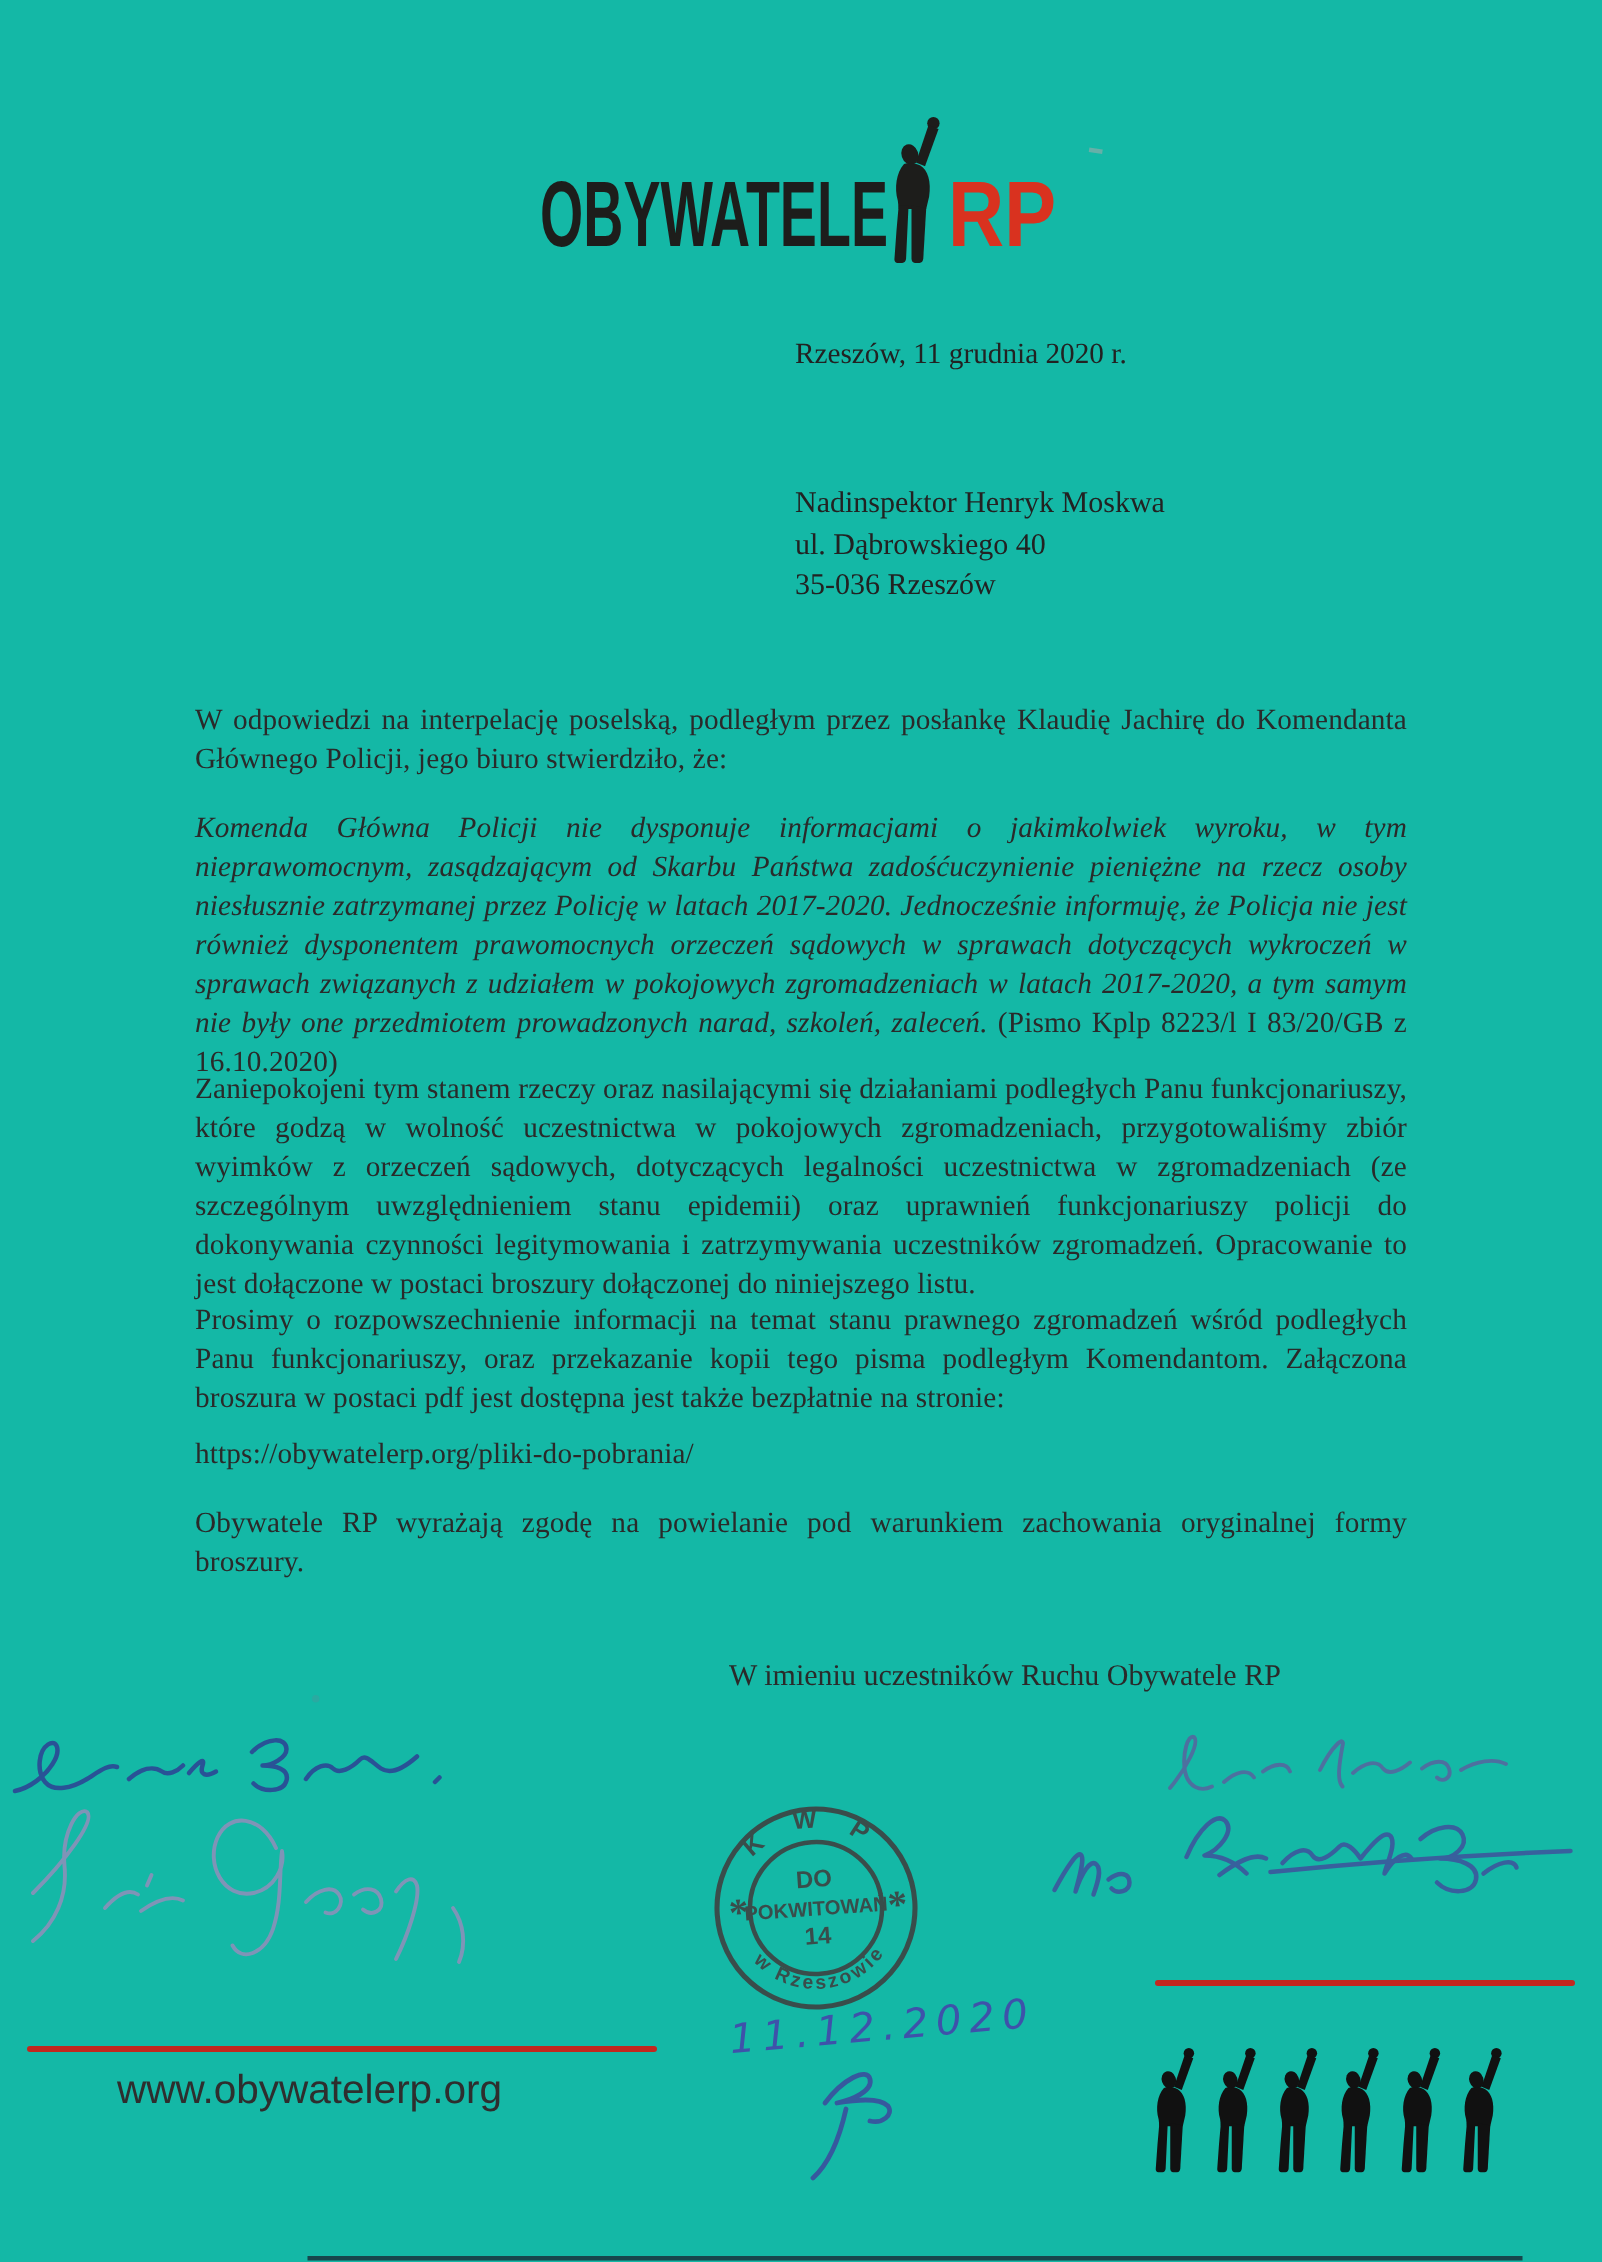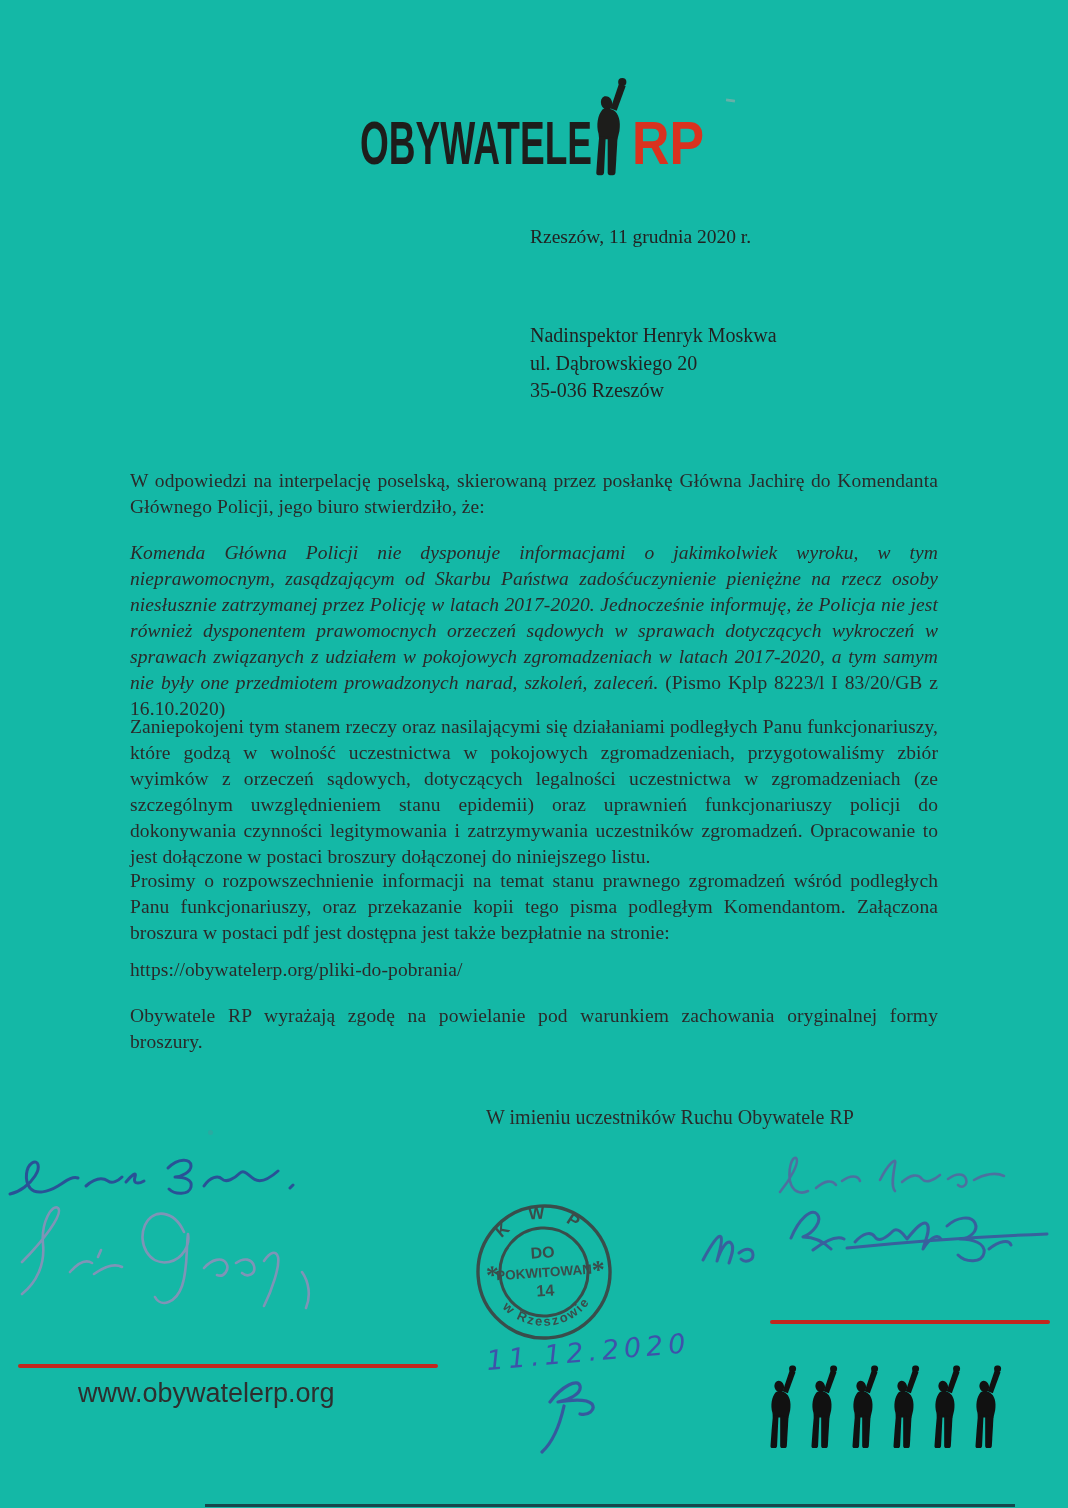--- a/index.html
+++ b/index.html
@@ -66,7 +66,7 @@
 
   <div class="abs recipient">
     <div>Nadinspektor Henryk Moskwa</div>
-    <div>ul. Dąbrowskiego 20</div>
+    <div>ul. Dąbrowskiego 40</div>
     <div>35-036 Rzeszów</div>
   </div>
 

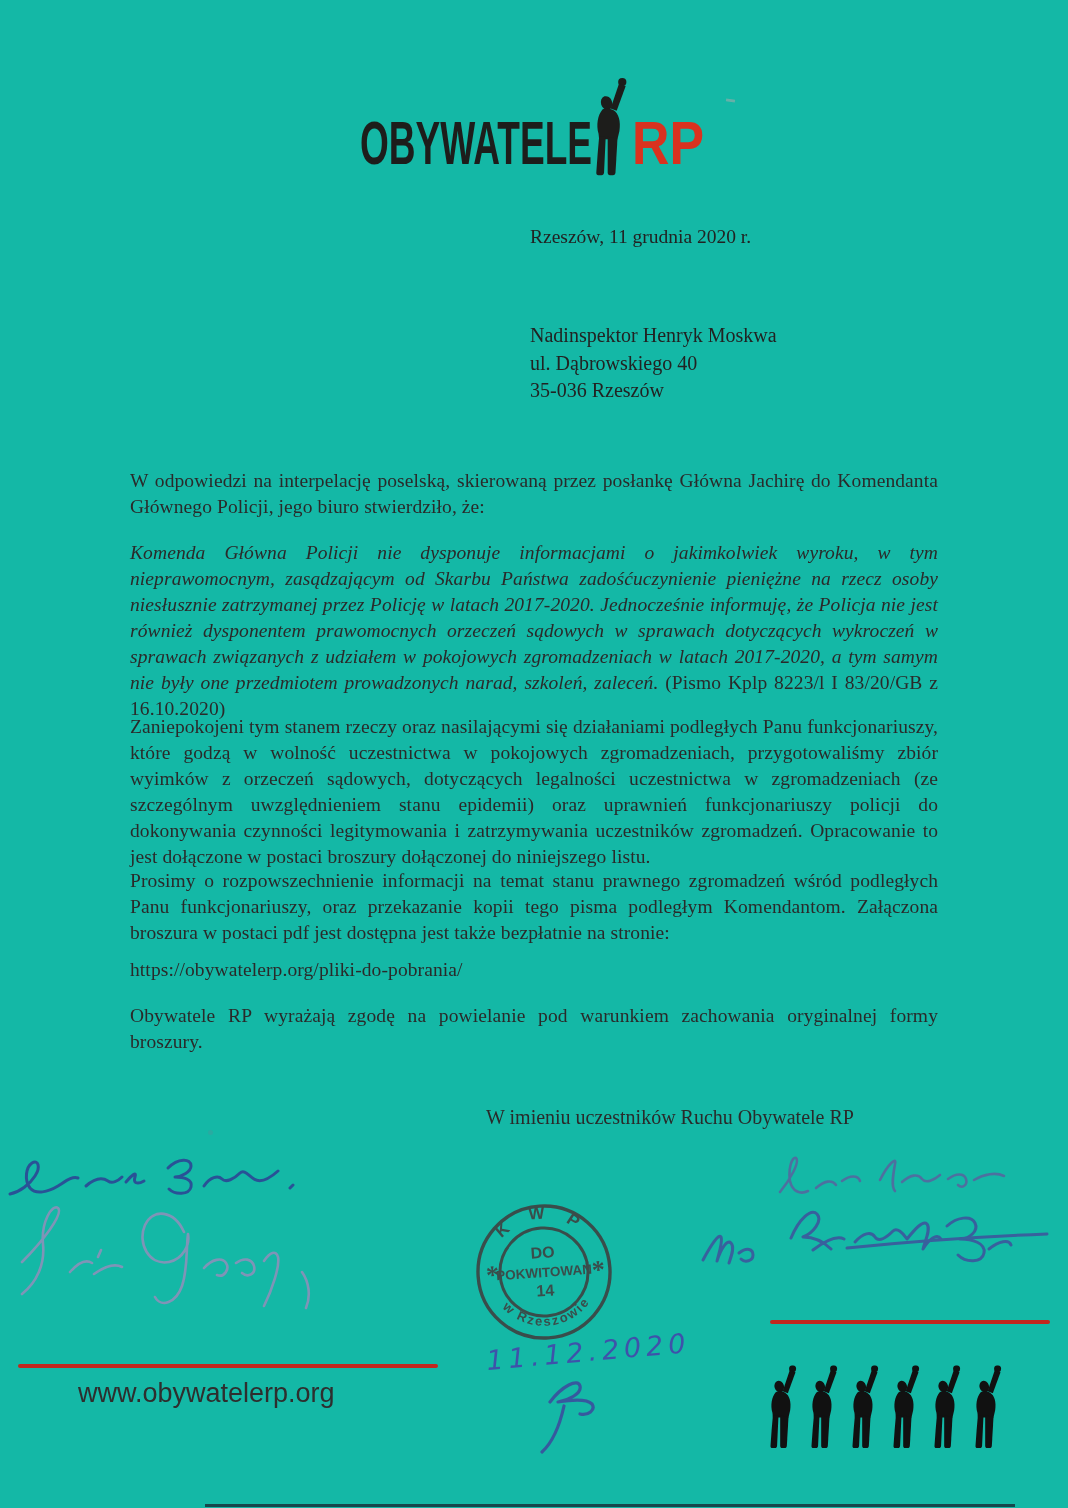--- a/index.html
+++ b/index.html
@@ -70,7 +70,7 @@
     <div>35-036 Rzeszów</div>
   </div>
 
-  <div class="abs body-par" style="top:468px">W odpowiedzi na interpelację poselską, skierowaną przez posłankę Główna Jachirę do Komendanta Głównego Policji, jego biuro stwierdziło, że:</div>
+  <div class="abs body-par" style="top:468px">W odpowiedzi na interpelację poselską, podległym przez posłankę Klaudię Jachirę do Komendanta Głównego Policji, jego biuro stwierdziło, że:</div>
 
   <div class="abs body-par" style="top:540px">
     <span class="italic">Komenda Główna Policji nie dysponuje informacjami o jakimkolwiek wyroku, w tym nieprawomocnym, zasądzającym od Skarbu Państwa zadośćuczynienie pieniężne na rzecz osoby niesłusznie zatrzymanej przez Policję w latach 2017-2020. Jednocześnie informuję, że Policja nie jest również dysponentem prawomocnych orzeczeń sądowych w sprawach dotyczących wykroczeń w sprawach związanych z udziałem w pokojowych zgromadzeniach w latach 2017-2020, a tym samym nie były one przedmiotem prowadzonych narad, szkoleń, zaleceń. </span><span class="upright">(Pismo Kplp 8223/l I 83/20/GB z 16.10.2020)</span>

